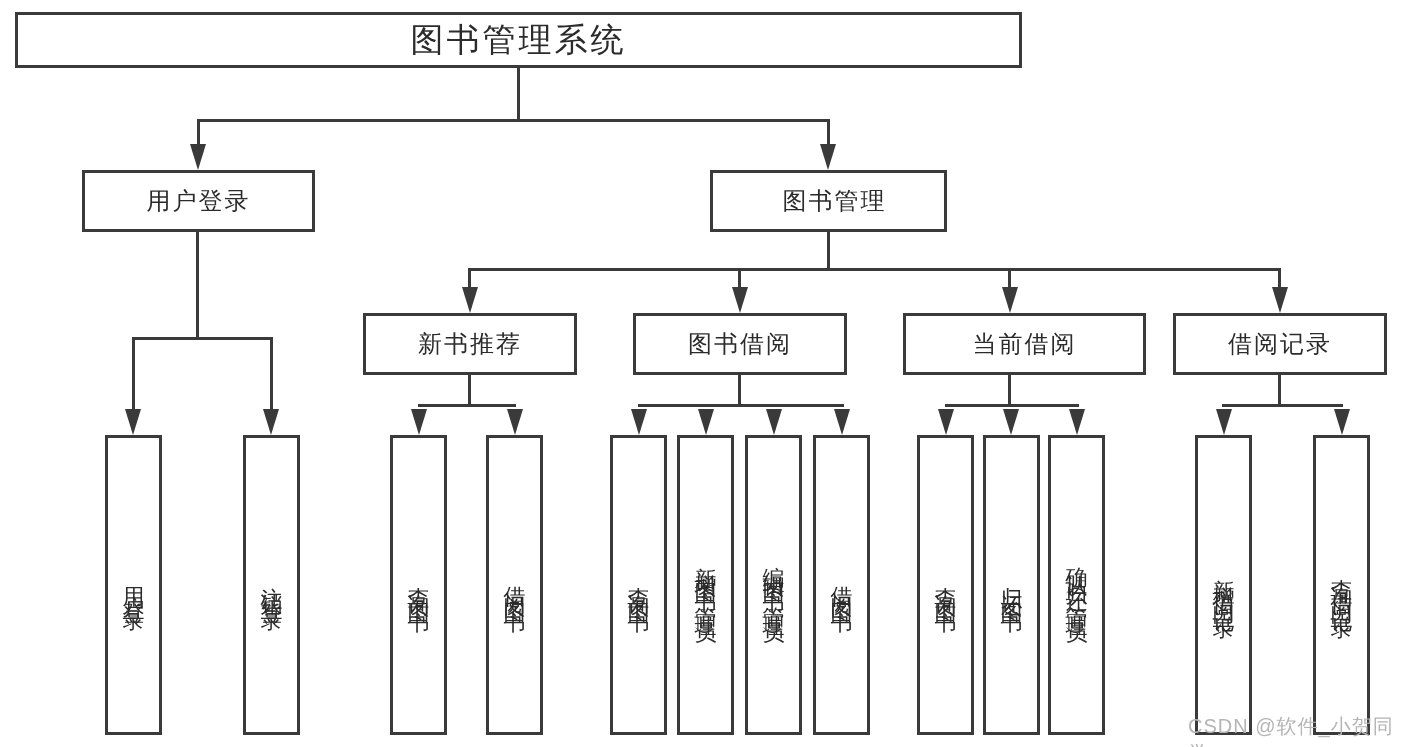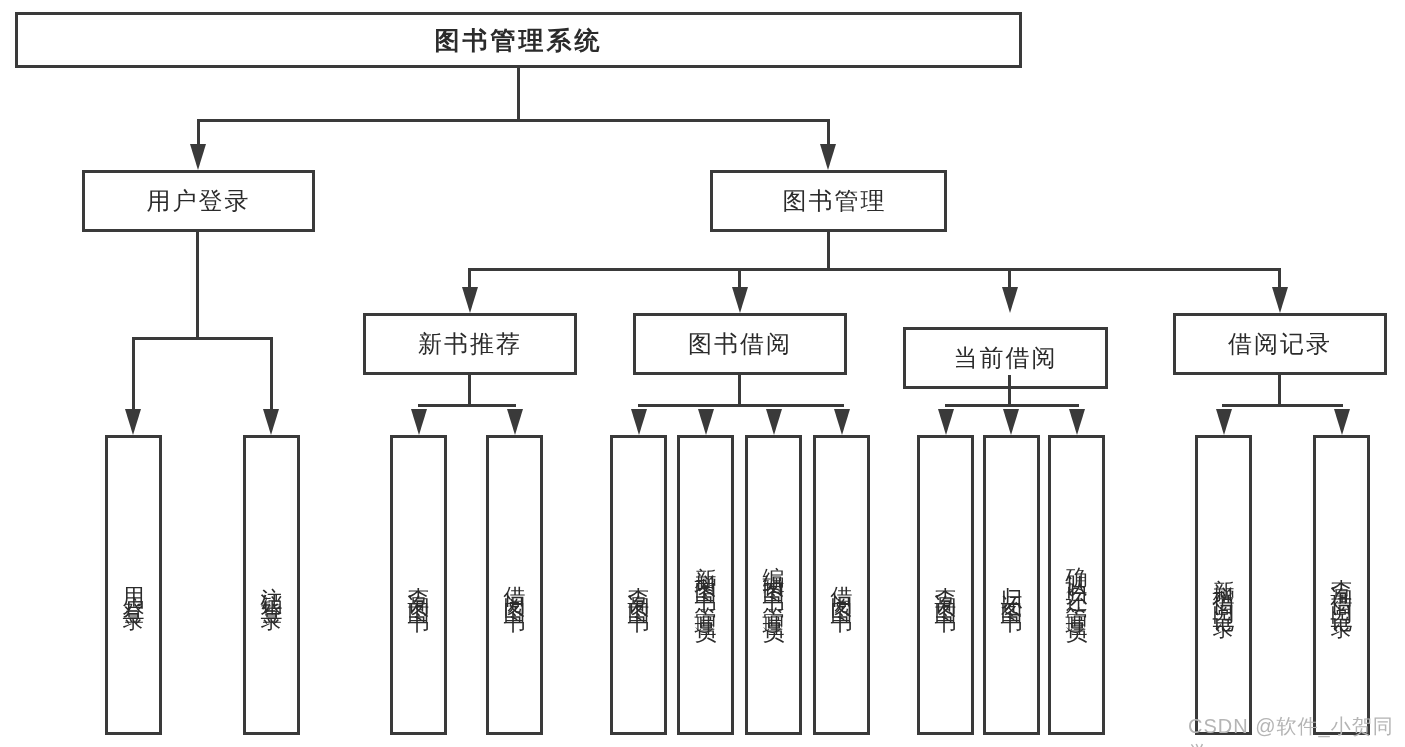--- a/index.html
+++ b/index.html
@@ -12,7 +12,7 @@
     display:flex;align-items:center;justify-content:center;
     font-size:24px;letter-spacing:2px;color:#2b2b2b;
   }
-  .hbox.title{font-size:25px;letter-spacing:3px;font-weight:bold;}
+  .hbox.title{font-size:33px;letter-spacing:3px;}
   .vbox{
     position:absolute;box-sizing:border-box;border:3px solid #3a3a3a;background:#fff;
     display:flex;align-items:center;justify-content:center;

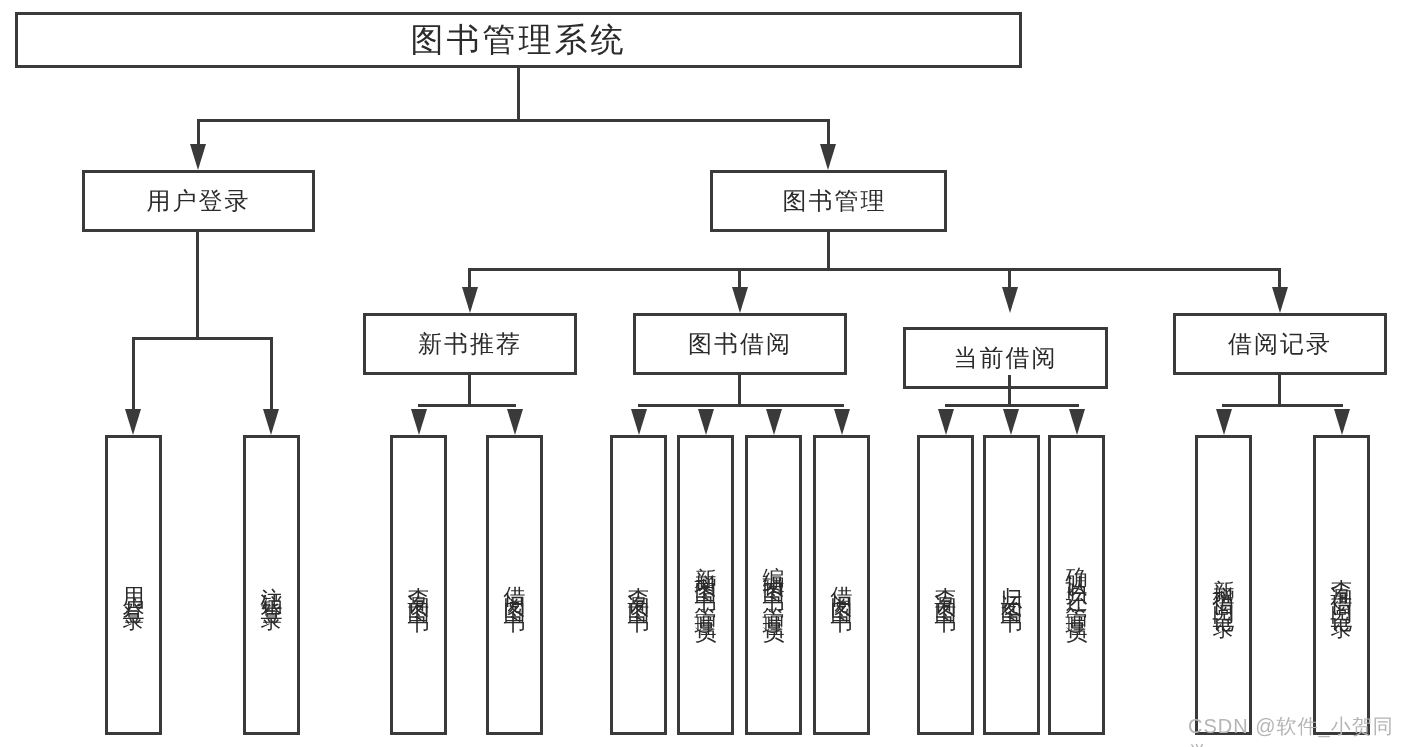--- a/index.html
+++ b/index.html
@@ -69,7 +69,7 @@
 
   <div class="hbox" style="left:633px;top:313px;width:214px;height:62px;">图书借阅</div>
   <div class="hbox" style="left:363px;top:313px;width:214px;height:62px;">新书推荐</div>
-  <div class="hbox" style="left:903px;top:313px;width:205px;height:62px;margin-top:14px;">当前借阅</div>
+  <div class="hbox" style="left:903px;top:313px;width:243px;height:62px;">当前借阅</div>
   <div class="hbox" style="left:1173px;top:313px;width:214px;height:62px;">借阅记录</div>
 
   <div class="vline" style="left:468px;top:375px;height:30px;"></div>

